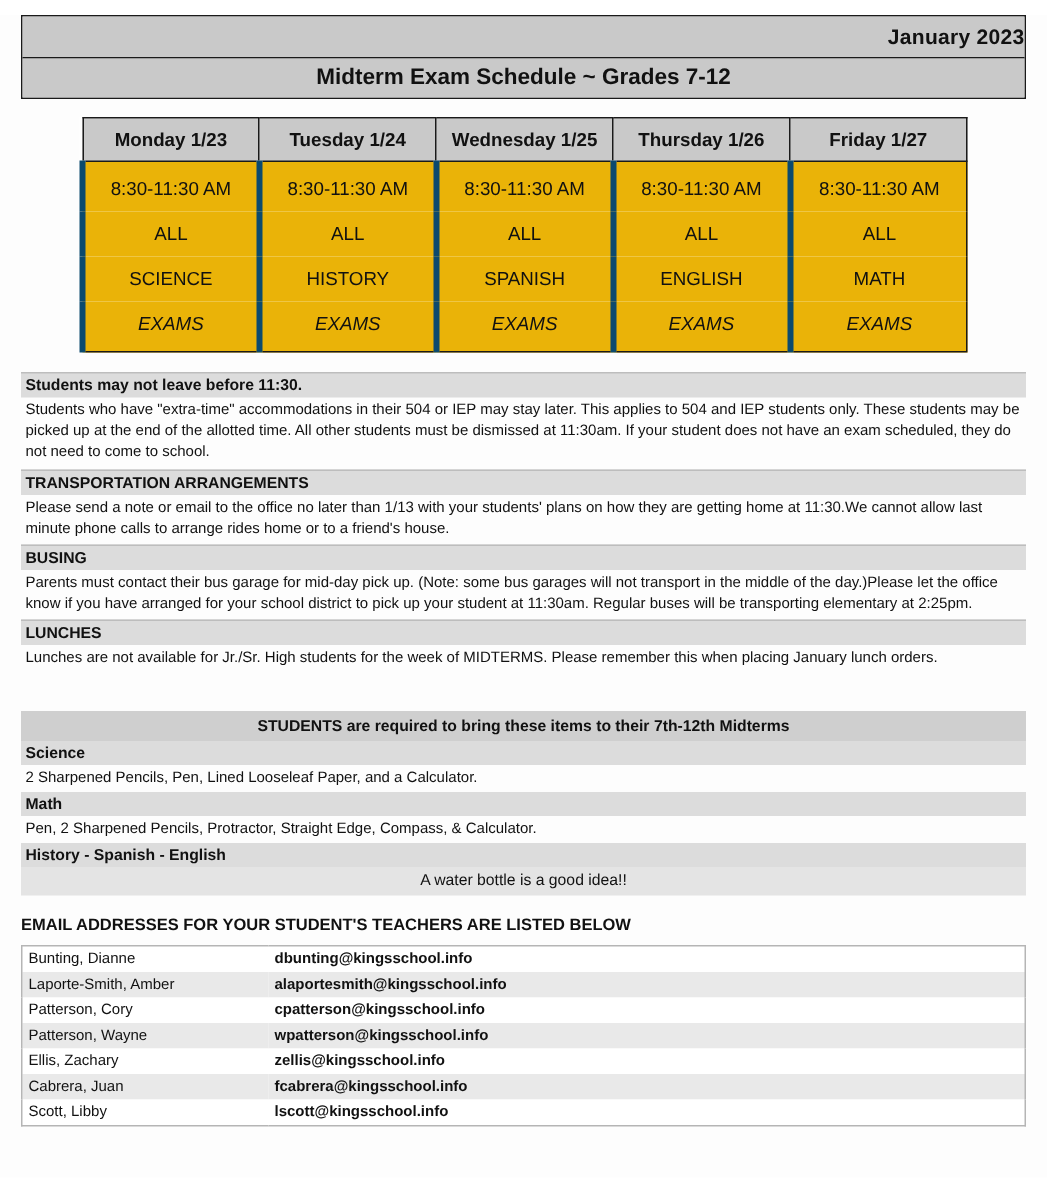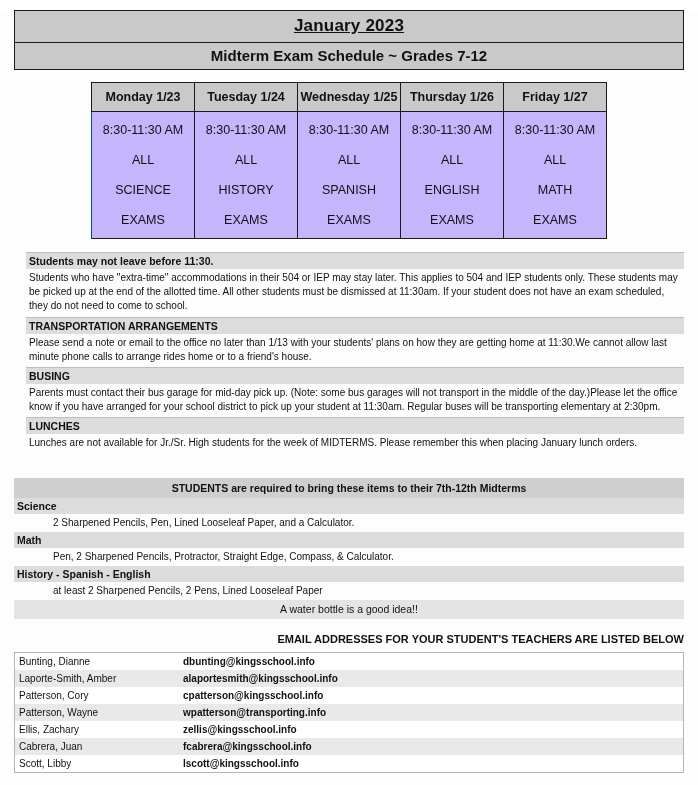--- a/index.html
+++ b/index.html
@@ -31,14 +31,13 @@
     background: #c9c9c9;
   }
   .banner-title {
-    text-align: center;
-    font-size: 17px;
+    text-align: right;
+    font-size: 14px;
     font-weight: bold;
     letter-spacing: 0.2px;
     padding: 5px 0 6px 0;
     border-bottom: 1.5px solid #1a1a1a;
     background: #c9c9c9;
-    text-decoration: underline;
   }
   .banner-sub {
     text-align: center;

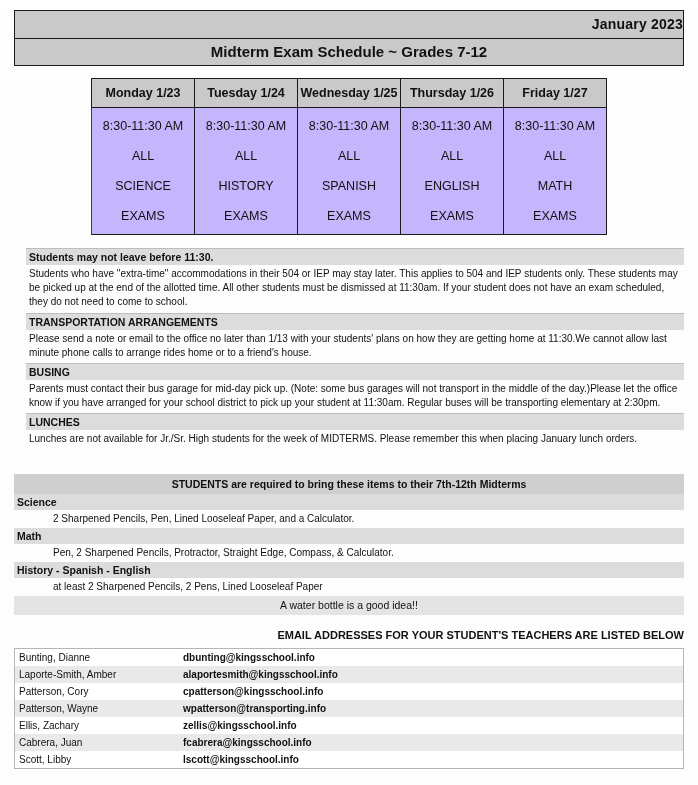--- a/index.html
+++ b/index.html
@@ -55,7 +55,7 @@
   }
   table.schedule {
     border-collapse: collapse;
-    width: 516px;
+    width: 592px;
     table-layout: fixed;
     background: #ffffff;
     border: 1.5px solid #1a1a1a;

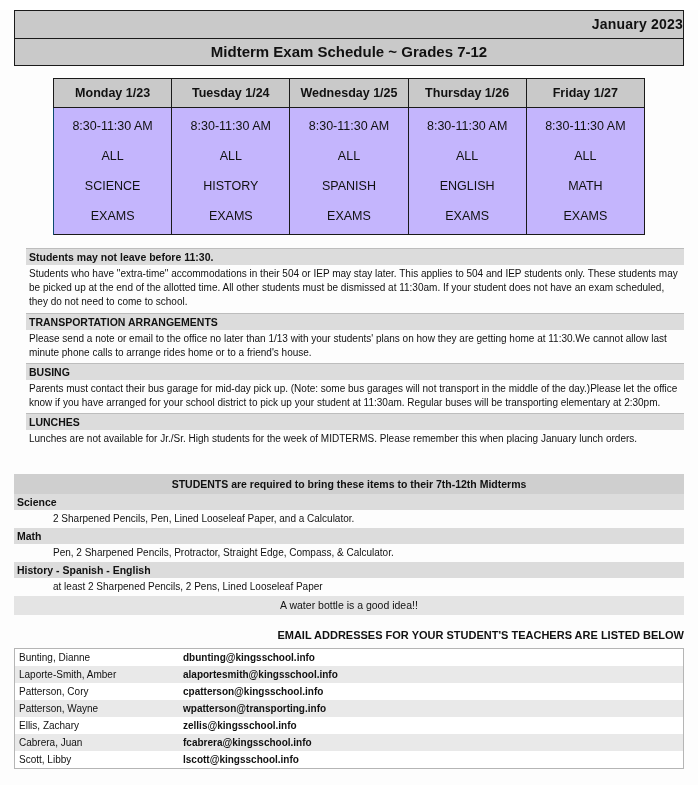--- a/index.html
+++ b/index.html
@@ -69,12 +69,12 @@
     padding: 7px 2px 7px 2px;
   }
   table.schedule td {
-    border-left: 1px solid #0c4a6e;
+    border-left: 4px solid #0c4a6e;
     border-right: 1px solid #1a1a1a;
     text-align: center;
     font-size: 12.5px;
     padding: 8px 2px 8px 2px;
-    background: #c4b5fd;
+    background: #eab308;
     font-weight: normal;
   }
   table.schedule tr.r-time td { padding-top: 11px; }

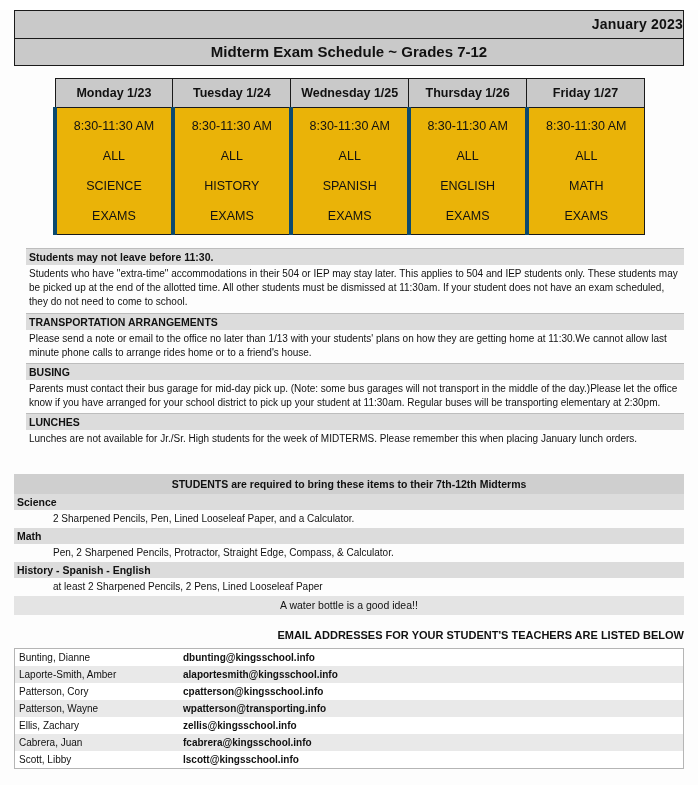--- a/index.html
+++ b/index.html
@@ -78,7 +78,7 @@
     font-weight: normal;
   }
   table.schedule tr.r-time td { padding-top: 11px; }
-  table.schedule tr.r-exams td { padding-bottom: 11px; }
+  table.schedule tr.r-exams td { padding-bottom: 11px; font-style: italic; }
 
   
   .notices {

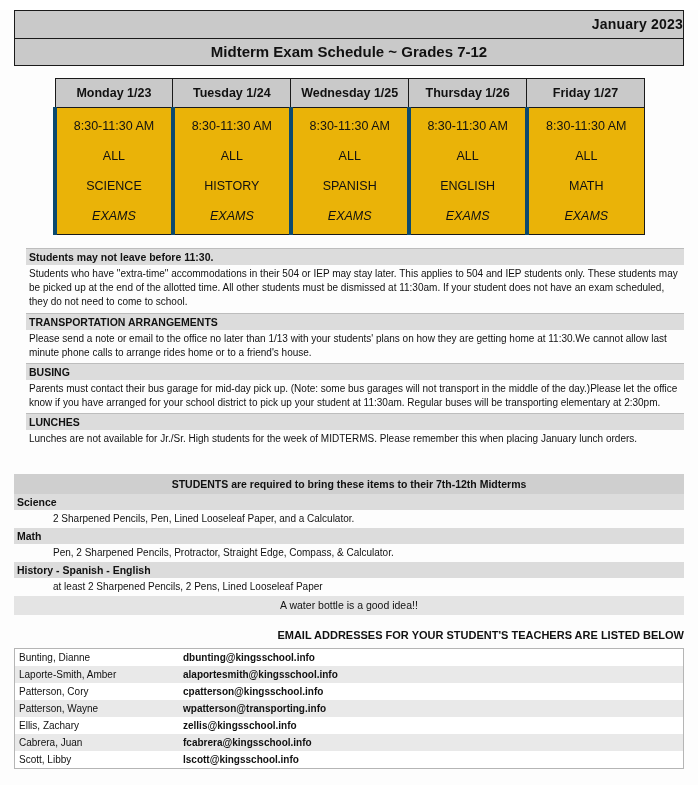--- a/index.html
+++ b/index.html
@@ -82,7 +82,7 @@
 
   
   .notices {
-    margin: 13px 14px 0 26px;
+    margin: 13px 14px 0 14px;
   }
   .nhead {
     background: #dcdcdc;

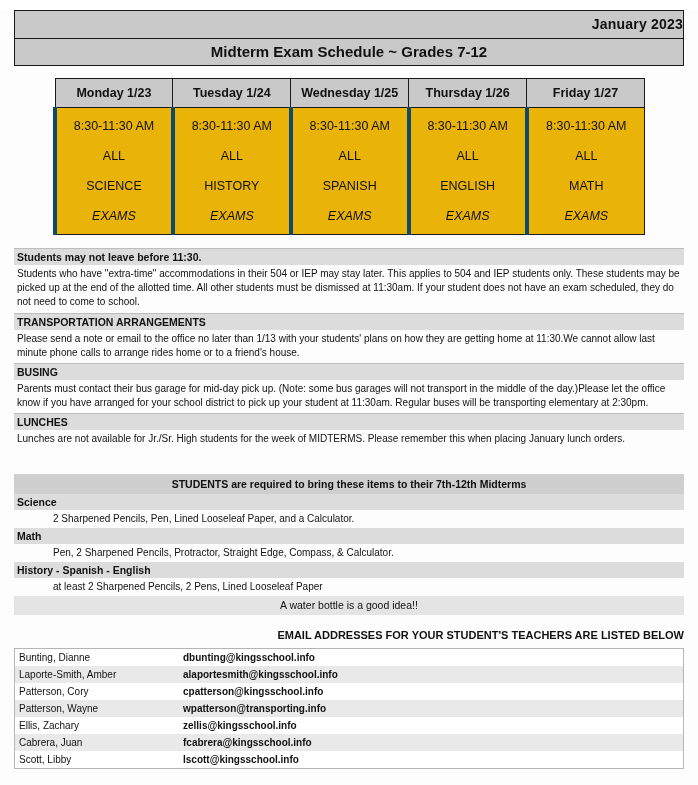--- a/index.html
+++ b/index.html
@@ -225,7 +225,7 @@
 
     <div>
       <div class="nhead">BUSING</div>
-      <div class="nbody">Parents must contact their bus garage for mid-day pick up.  (Note: some bus garages will not transport in the middle of the day.)Please let the office know if you have arranged for your school district to pick up your student at 11:30am. Regular buses will be transporting elementary at 2:30pm.</div>
+      <div class="nbody">Parents must contact their bus garage for mid-day pick up.  (Note: some bus garages will not transport in the middle of the day.)Please let the office know if you have arranged for your school district to pick up your student at 11:30am. Regular buses will be transporting elementary at 2:25pm.</div>
     </div>
 
     <div>

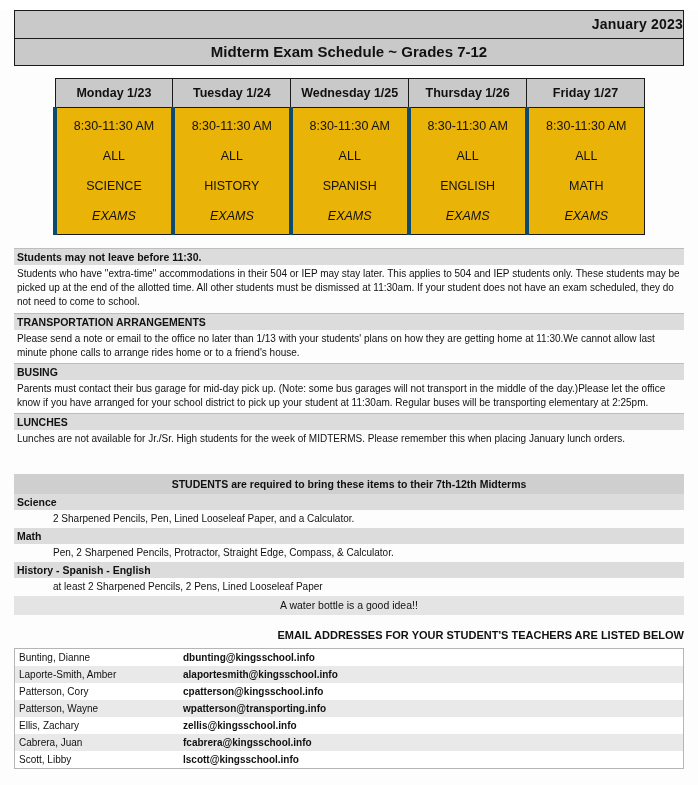--- a/index.html
+++ b/index.html
@@ -119,7 +119,6 @@
   .sup-body {
     font-size: 10px;
     padding: 3px 3px 4px 3px;
-    margin-left: 36px;
   }
   .sup-note {
     text-align: center;

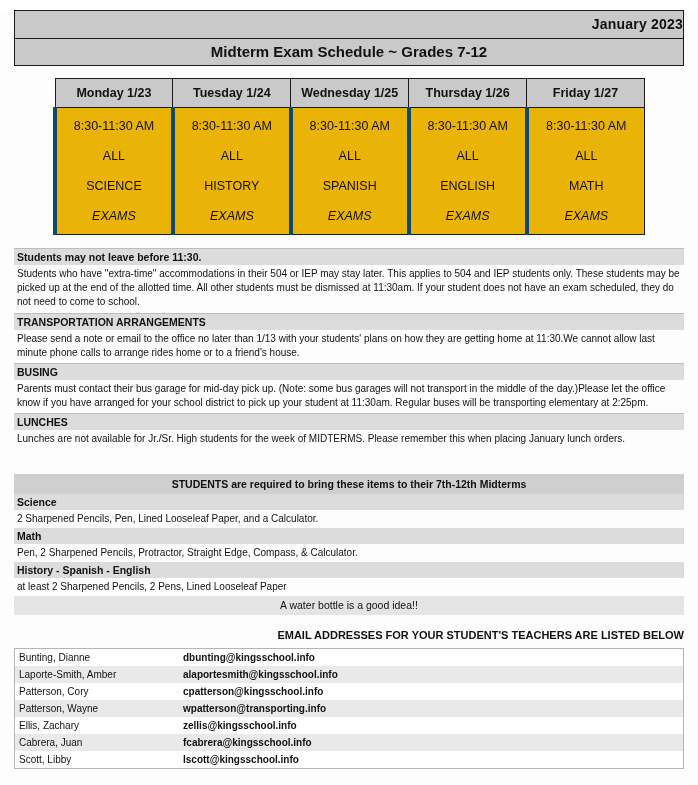--- a/index.html
+++ b/index.html
@@ -249,7 +249,6 @@
 
     <div>
       <div class="sup-head">History - Spanish - English</div>
-      <div class="sup-body">at least 2 Sharpened Pencils, 2 Pens, Lined Looseleaf Paper</div>
     </div>
 
     <div class="sup-note">A water bottle is a good idea!!</div>

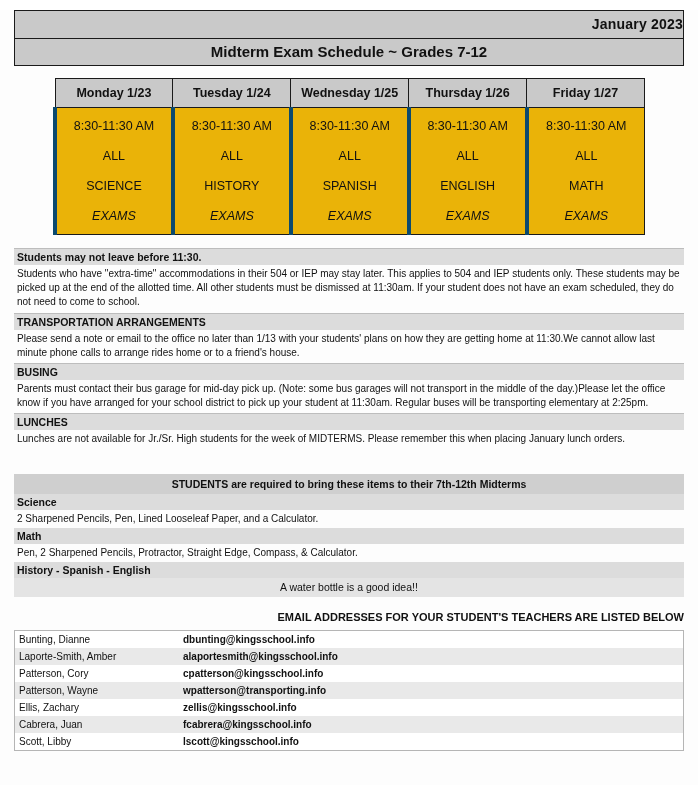--- a/index.html
+++ b/index.html
@@ -130,7 +130,7 @@
 
   
   .email-title {
-    text-align: right;
+    text-align: left;
     font-size: 11px;
     font-weight: bold;
     margin: 14px 14px 7px 14px;

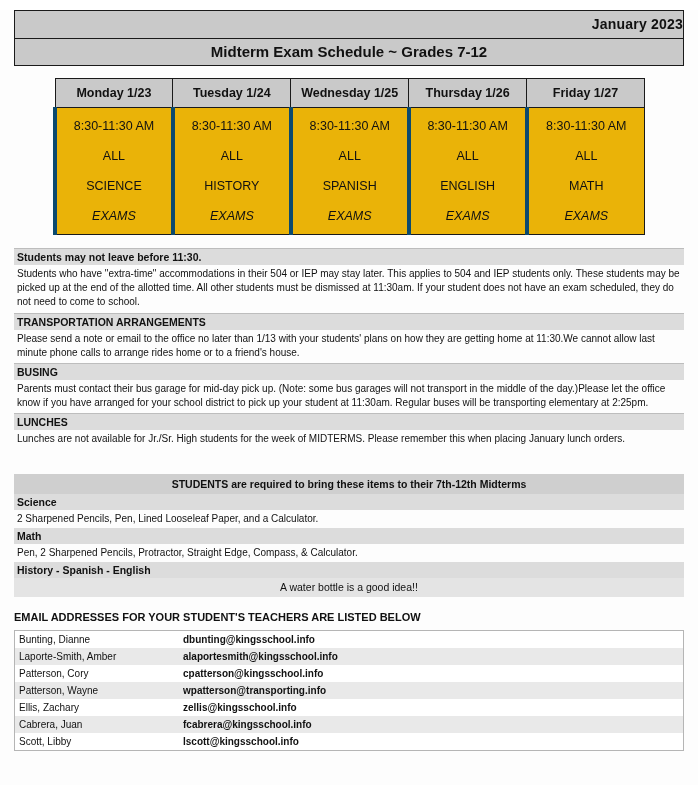--- a/index.html
+++ b/index.html
@@ -272,7 +272,7 @@
       </tr>
       <tr>
         <td class="col-name">Patterson, Wayne</td>
-        <td class="col-mail">wpatterson@transporting.info</td>
+        <td class="col-mail">wpatterson@kingsschool.info</td>
       </tr>
       <tr>
         <td class="col-name">Ellis, Zachary</td>

